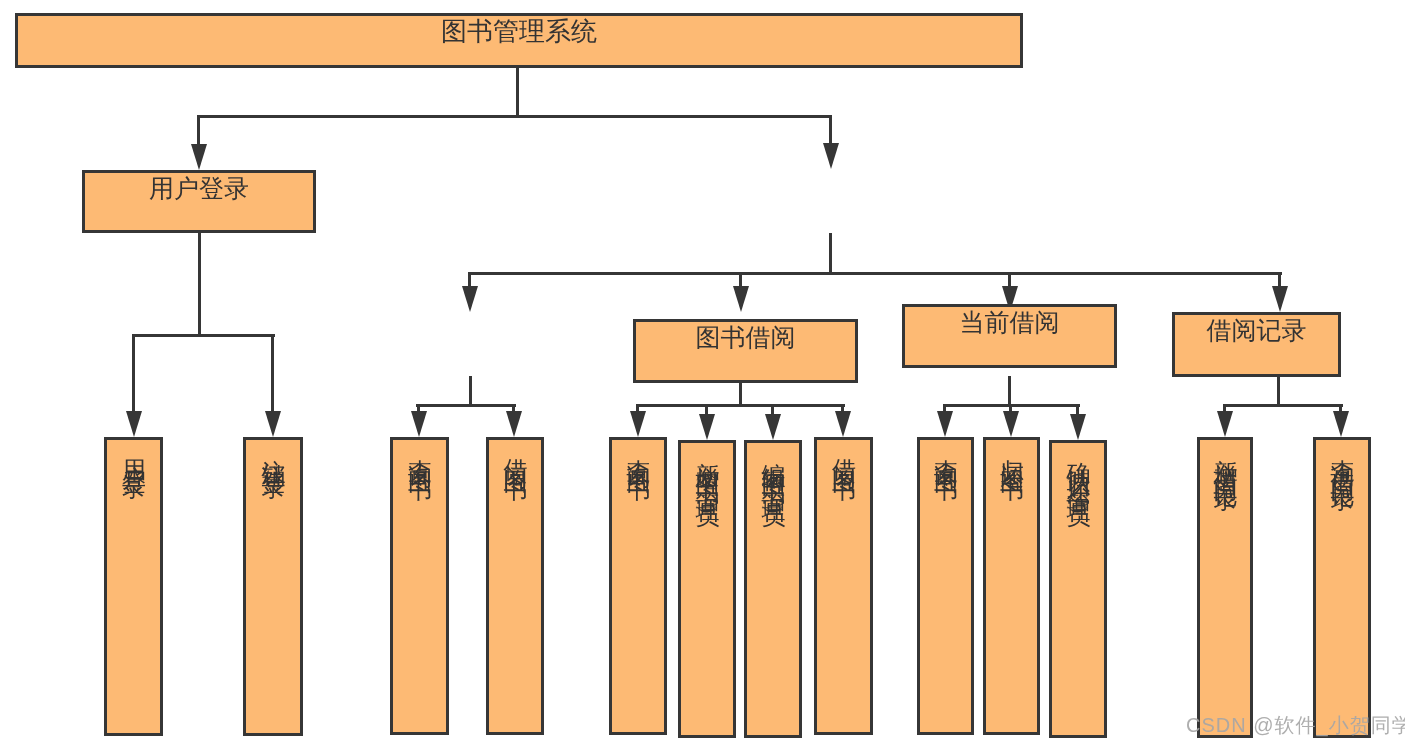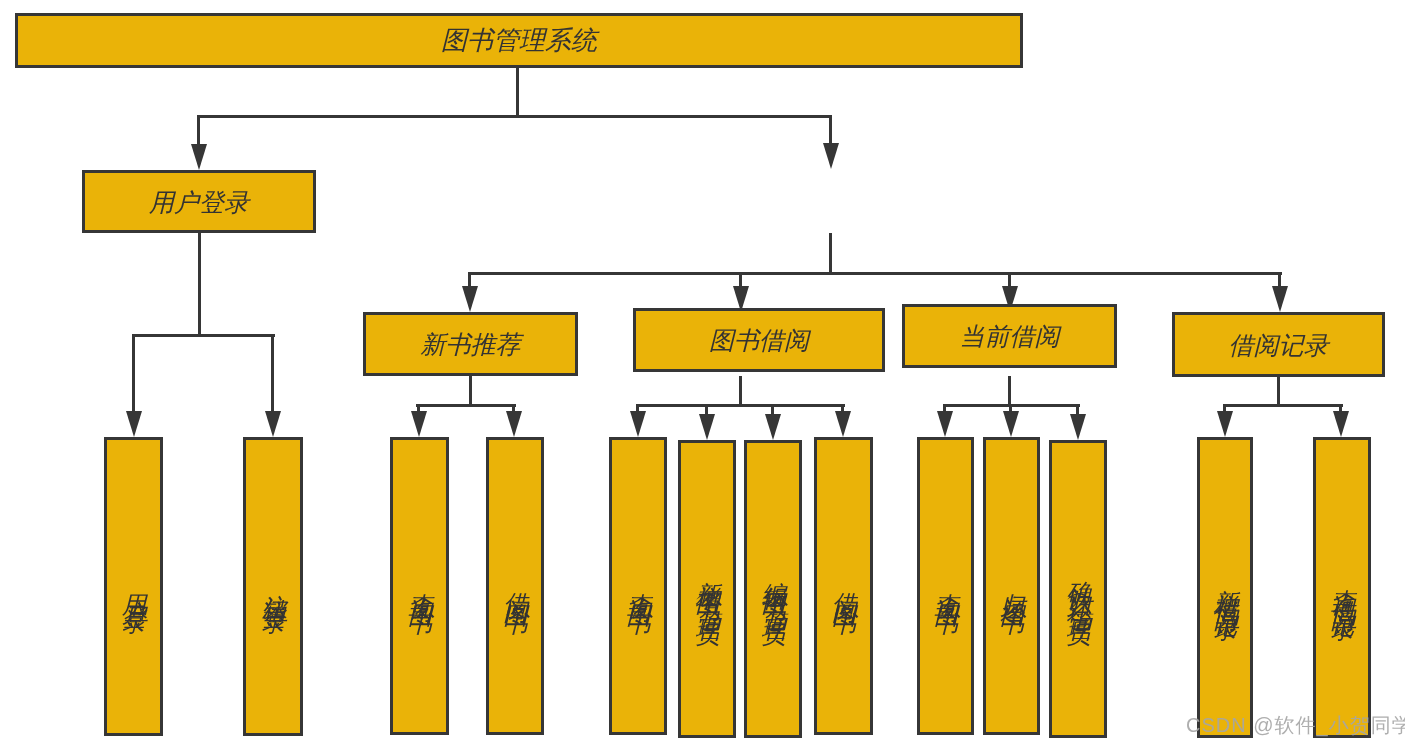--- a/index.html
+++ b/index.html
@@ -20,12 +20,10 @@
     position:absolute;
     box-sizing:border-box;
     border:3px solid var(--line);
-    background:#eab308;
+    background:#fdba74;
     display:flex;
-    align-items:center;
     justify-content:center;
     z-index:2;
-    font-style:italic;
   }
   .box .lbl{
     color:var(--text);

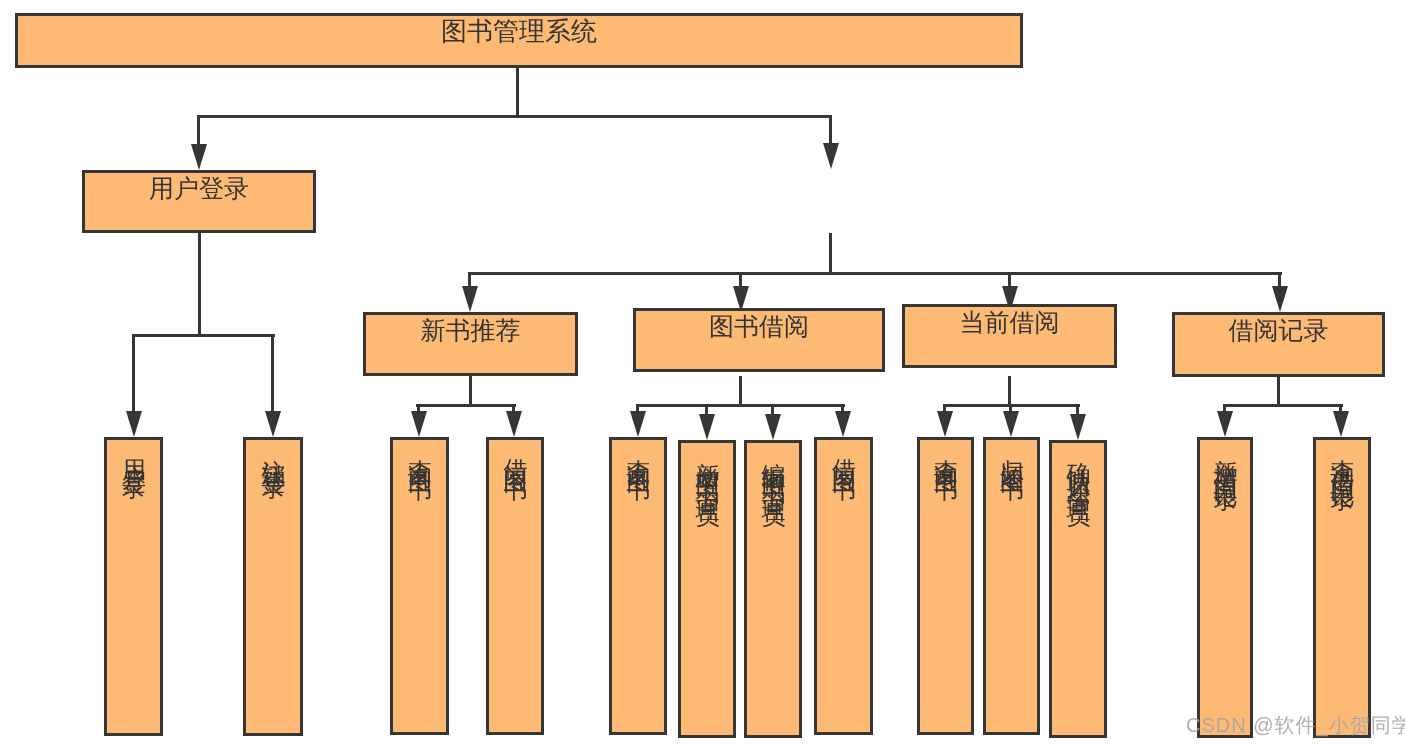--- a/index.html
+++ b/index.html
@@ -76,9 +76,6 @@
     <span class="lbl">用户登录</span>
   </div>
 
-  <div class="box" style="left:363px;top:312px;width:215px;height:64px">
-    <span class="lbl">新书推荐</span>
-  </div>
   <div class="box" style="left:633px;top:308px;width:252px;height:64px">
     <span class="lbl">图书借阅</span>
   </div>

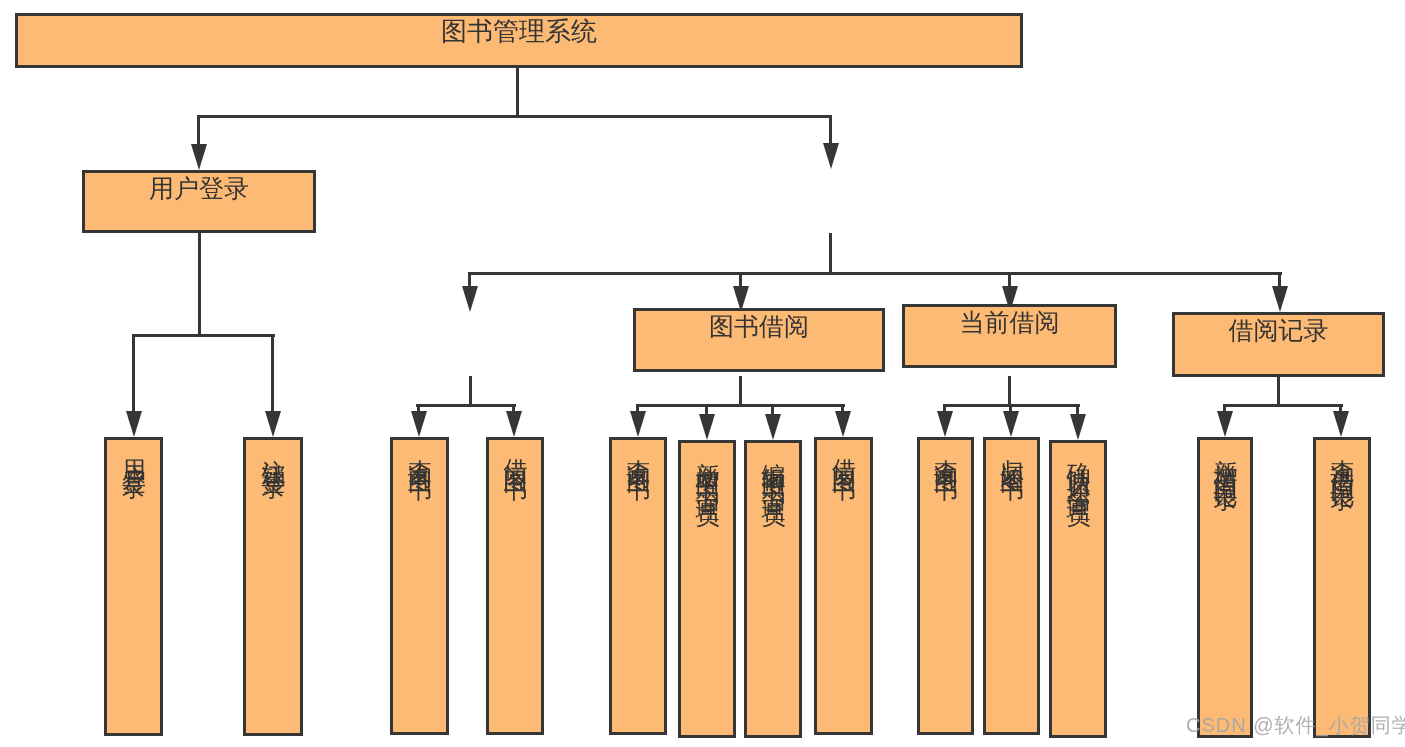--- a/index.html
+++ b/index.html
@@ -76,7 +76,7 @@
     <span class="lbl">用户登录</span>
   </div>
 
-  <div class="box" style="left:633px;top:308px;width:252px;height:64px">
+  <div class="box" style="left:633px;top:319px;width:225px;height:64px">
     <span class="lbl">图书借阅</span>
   </div>
   <div class="box" style="left:902px;top:304px;width:215px;height:64px">

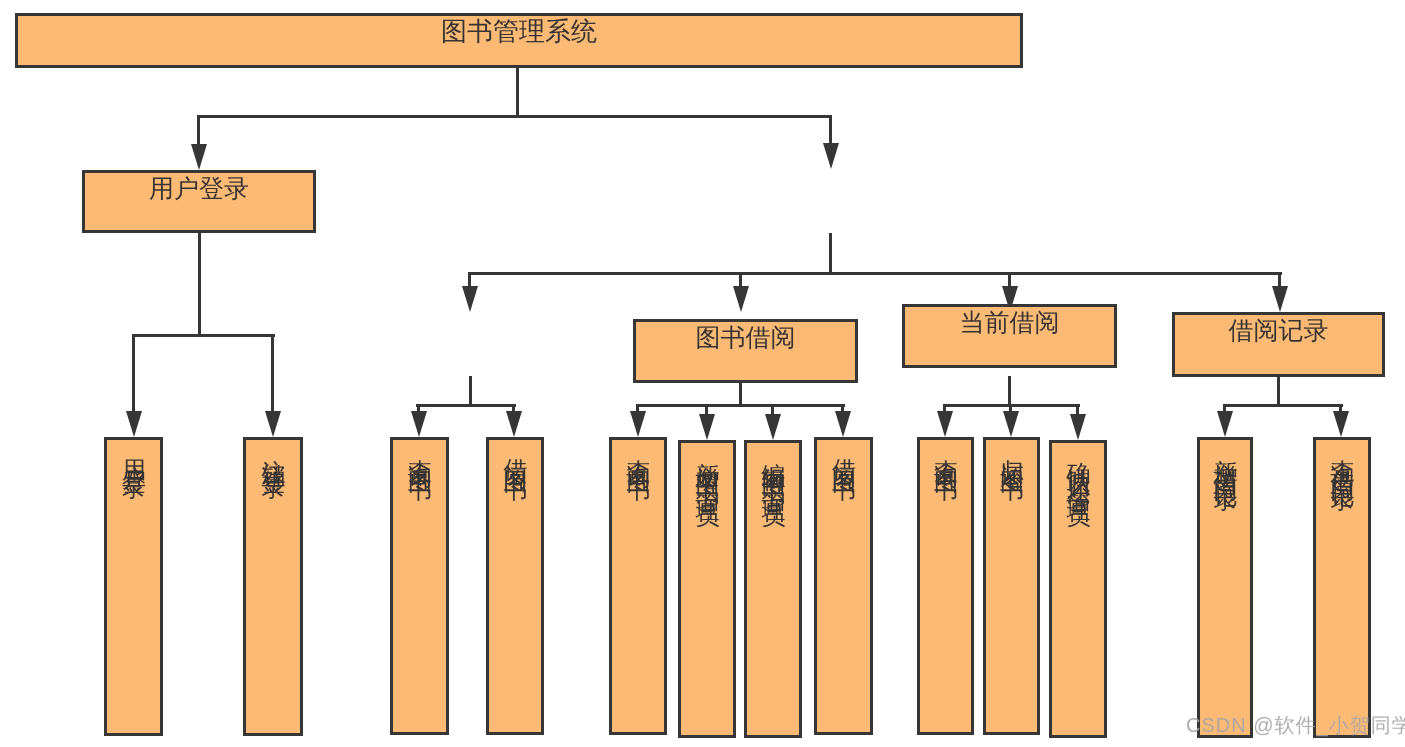--- a/index.html
+++ b/index.html
@@ -82,7 +82,7 @@
   <div class="box" style="left:902px;top:304px;width:215px;height:64px">
     <span class="lbl">当前借阅</span>
   </div>
-  <div class="box" style="left:1172px;top:312px;width:213px;height:65px">
+  <div class="box" style="left:1172px;top:312px;width:169px;height:65px">
     <span class="lbl">借阅记录</span>
   </div>
 

